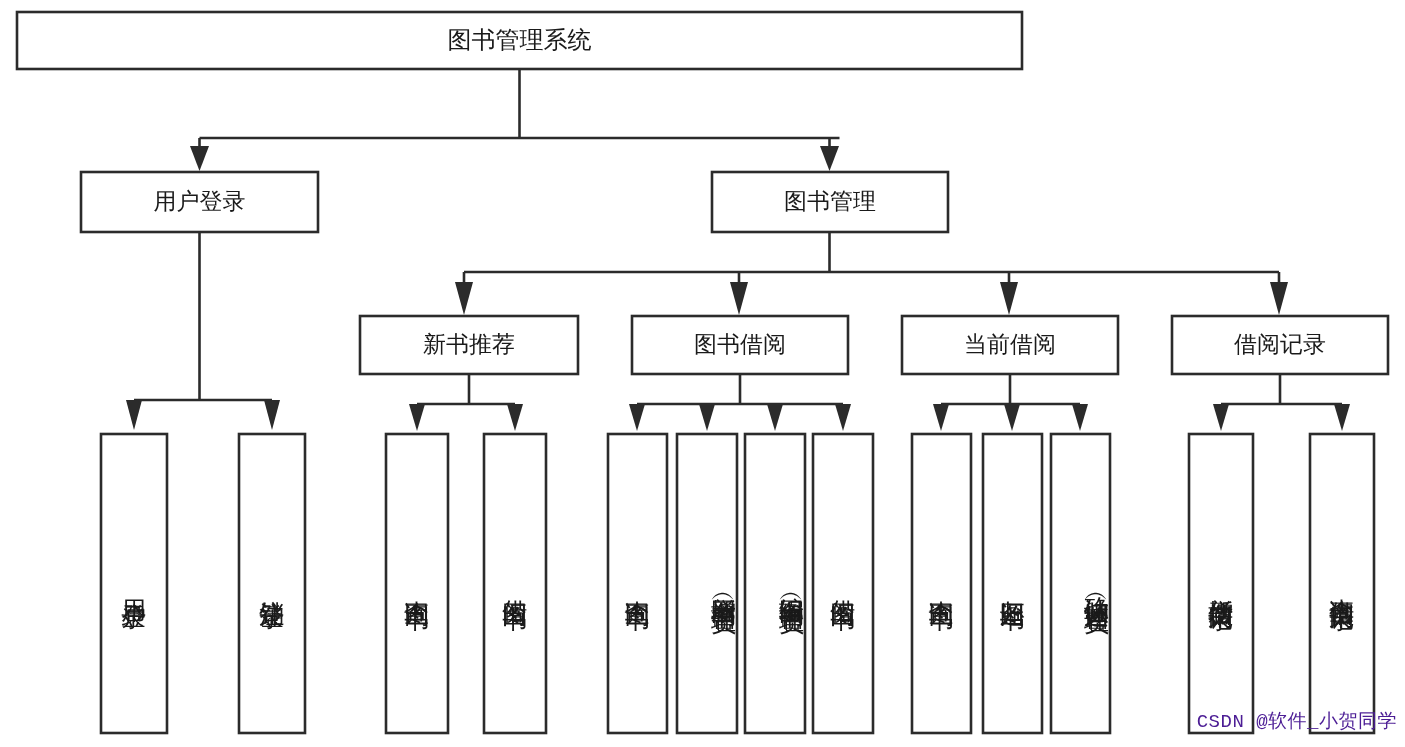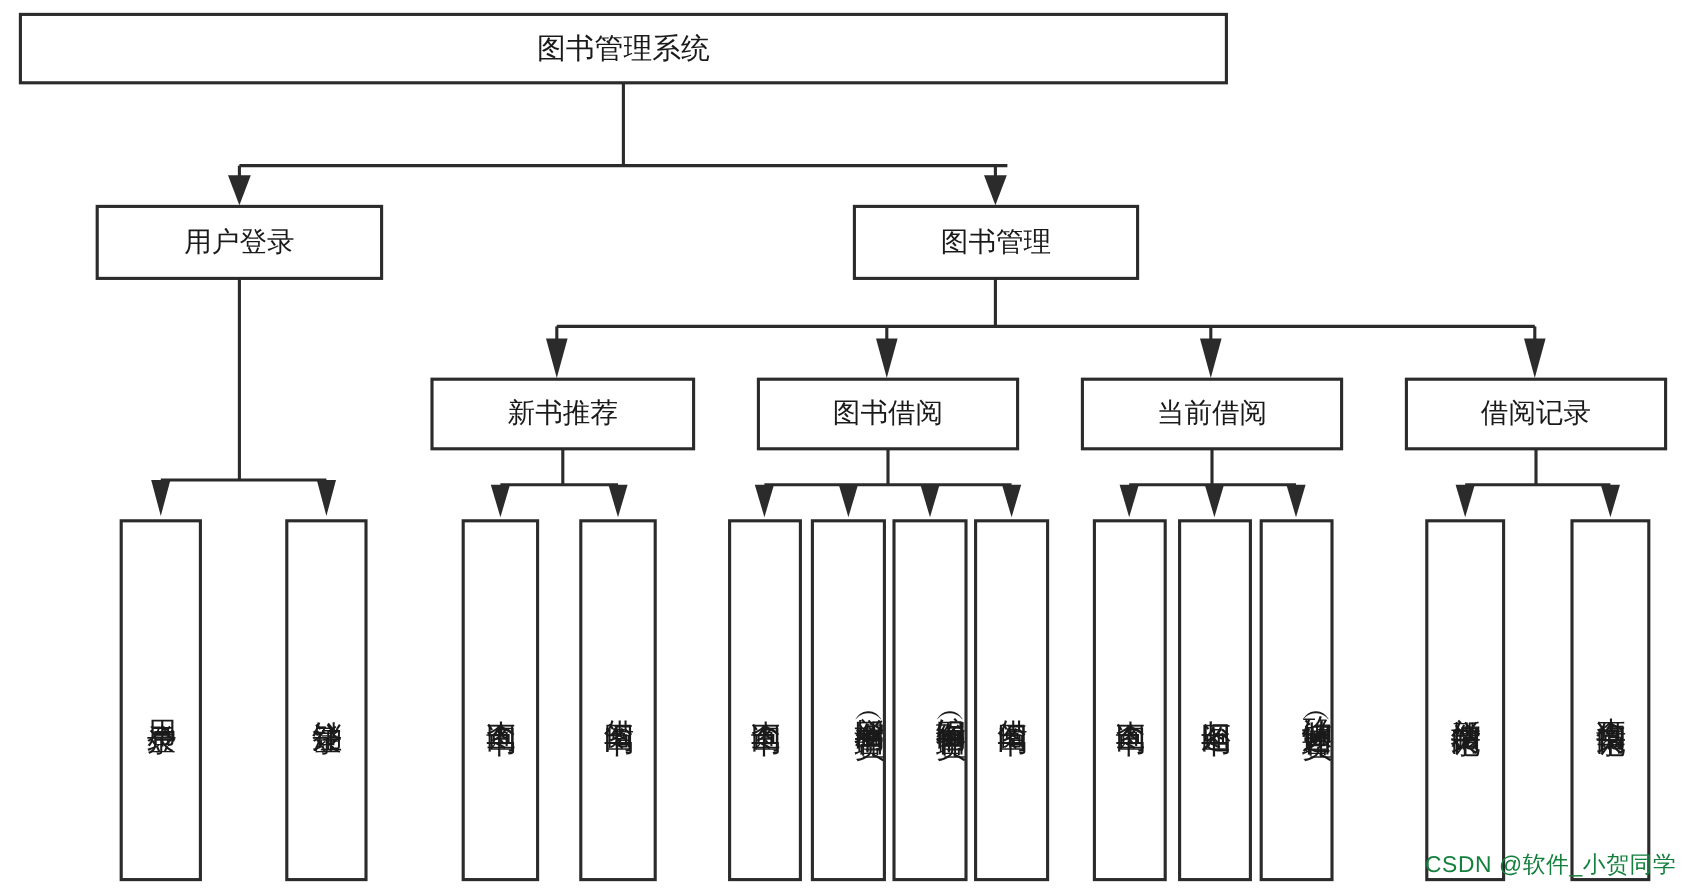--- a/index.html
+++ b/index.html
@@ -76,9 +76,9 @@
     position: absolute;
     right: 8px;
     bottom: 6px;
-    font-family: Liberation Sans, sans-serif;
+    font-family: Liberation Mono, monospace;
     font-size: 19px;
-    color: #15803d;
+    color: #4c1d95;
     letter-spacing: 0.5px;
     white-space: nowrap;
   }

